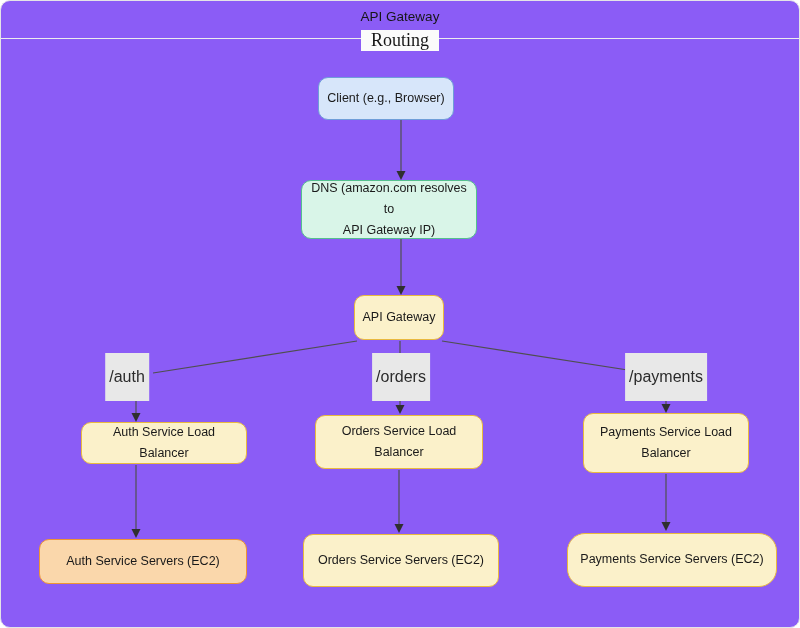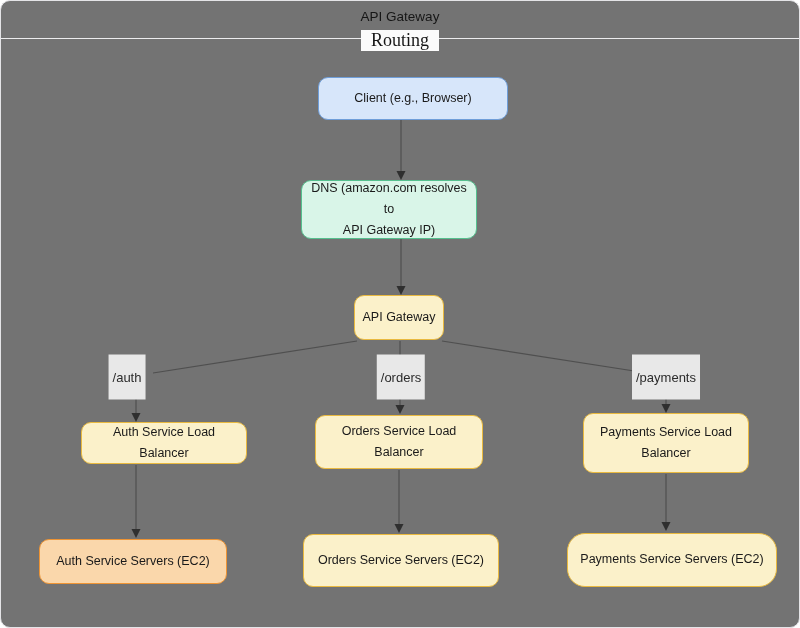--- a/index.html
+++ b/index.html
@@ -13,7 +13,7 @@
     width: 800px;
     height: 628px;
     box-sizing: border-box;
-    background: #737373;
+    background: #8b5cf6;
     border: 1px solid #e4e4e7;
     border-radius: 10px;
     overflow: hidden;

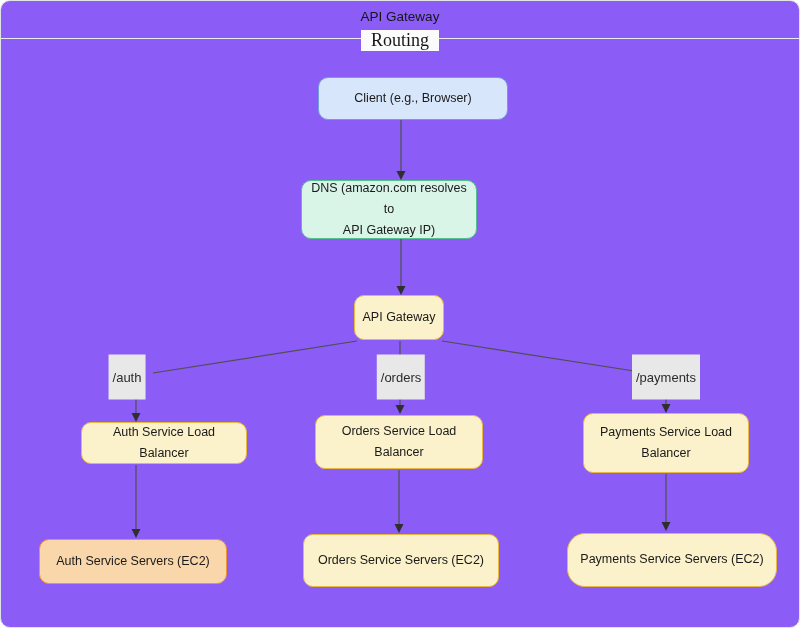--- a/index.html
+++ b/index.html
@@ -79,7 +79,7 @@
   .node.yellow { background: #fbf1ca; border-color: #e9b93f; }
   .node.orange { background: #fad7ab; border-color: #ee9434; }
 
-  .node-client          { left: 317px; top: 76px;  width: 190px; height: 43px; }
+  .node-client          { left: 317px; top: 76px;  width: 136px; height: 43px; }
   .node-dns             { left: 300px; top: 179px; width: 176px; height: 59px; }
   .node-api-gateway     { left: 353px; top: 294px; width: 90px;  height: 45px; }
   .node-auth-lb         { left: 64px;  top: 421px; width: 166px; height: 42px; margin-left: 16px; }

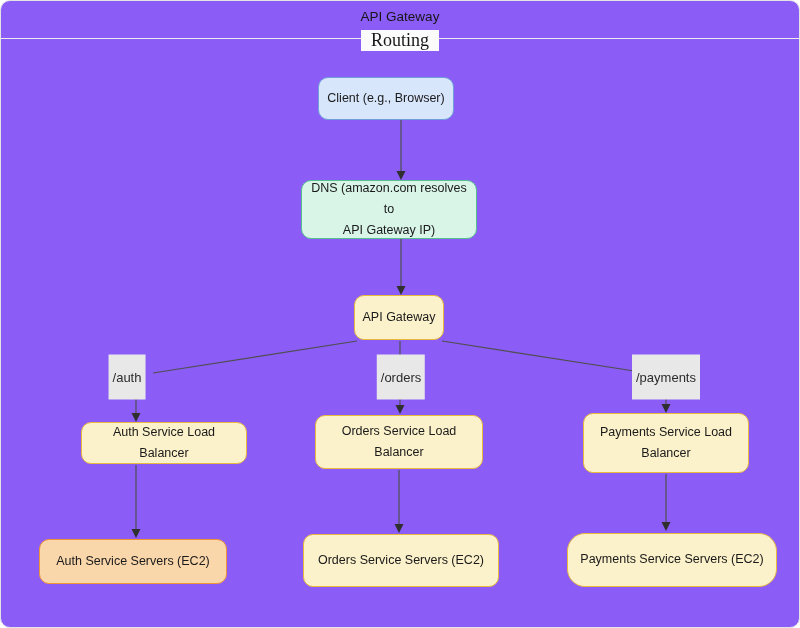--- a/index.html
+++ b/index.html
@@ -94,7 +94,7 @@
     transform: translate(-50%, -50%);
     background: #e8e8e8;
     color: #2b2b2b;
-    font-size: 13px;
+    font-size: 16px;
     padding: 15px 4px;
     z-index: 5;
     white-space: nowrap;

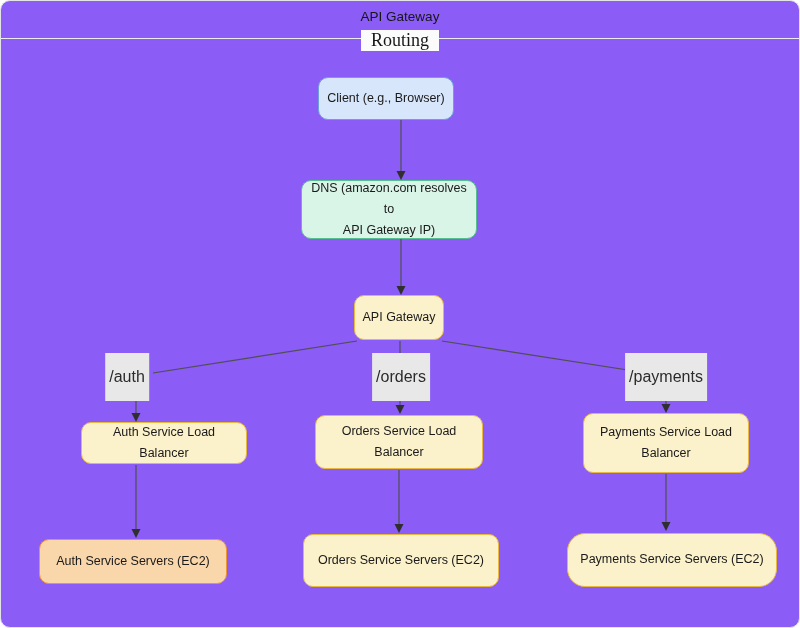--- a/index.html
+++ b/index.html
@@ -85,7 +85,7 @@
   .node-auth-lb         { left: 64px;  top: 421px; width: 166px; height: 42px; margin-left: 16px; }
   .node-orders-lb       { left: 314px; top: 414px; width: 168px; height: 54px; }
   .node-payments-lb     { left: 582px; top: 412px; width: 166px; height: 60px; }
-  .node-auth-servers    { left: 38px;  top: 538px; width: 188px; height: 45px; }
+  .node-auth-servers    { left: 38px;  top: 538px; width: 208px; height: 45px; }
   .node-orders-servers  { left: 302px; top: 533px; width: 196px; height: 53px; }
   .node-payments-servers{ left: 566px; top: 532px; width: 210px; height: 54px; border-radius: 18px; }
 

